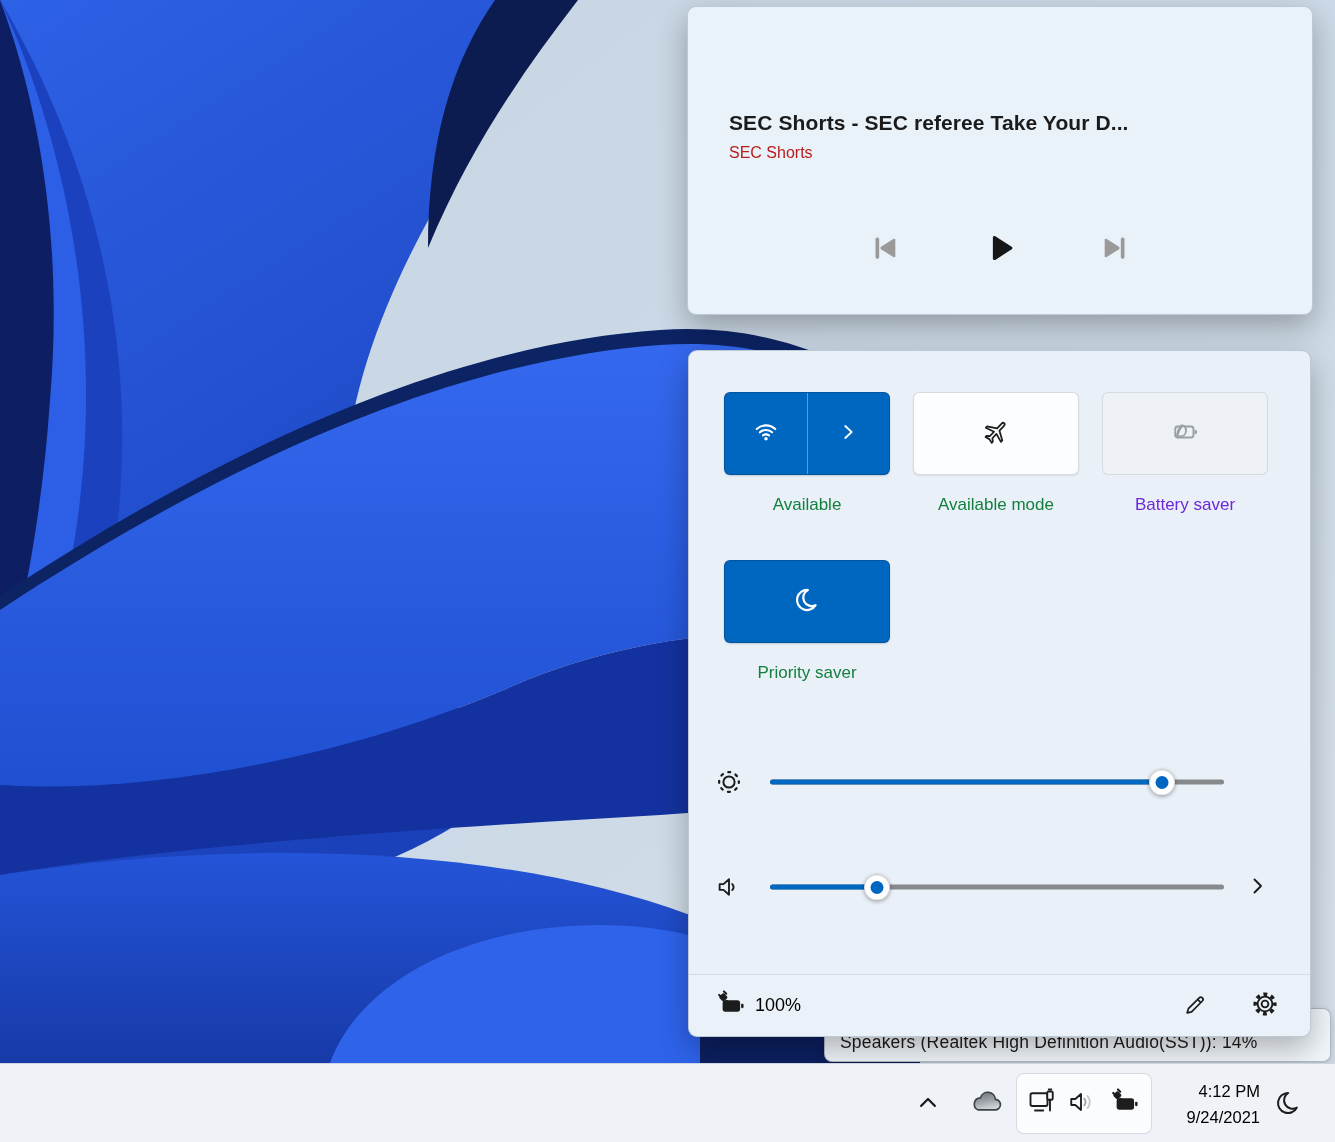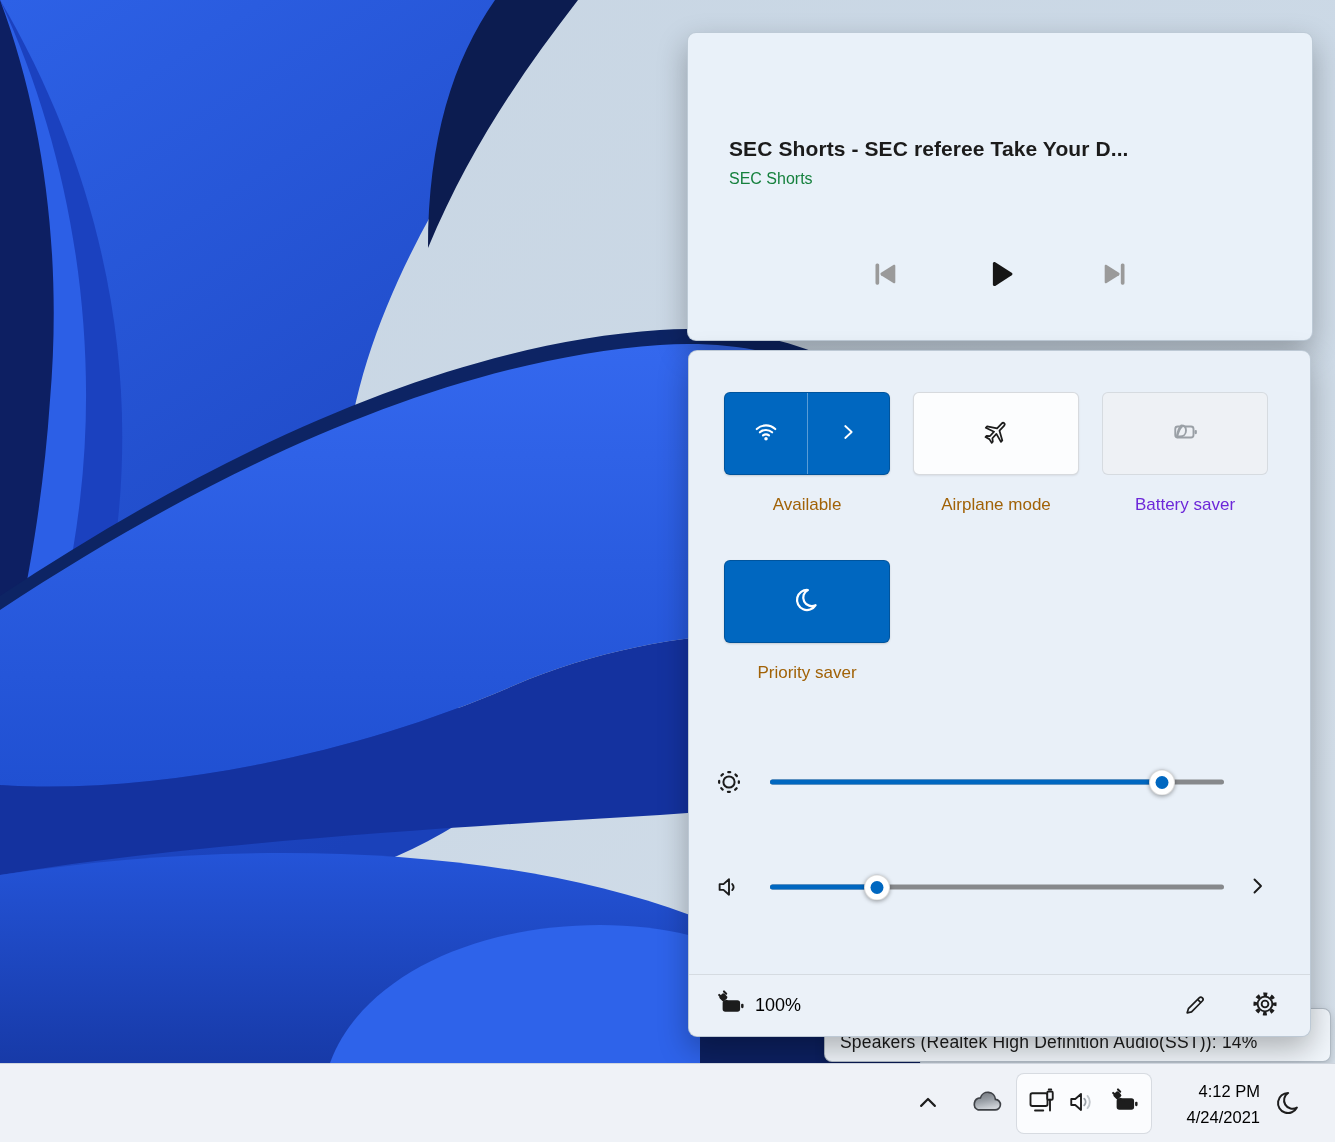--- a/index.html
+++ b/index.html
@@ -17,7 +17,7 @@
     border-radius:9px;box-shadow:0 12px 30px rgba(0,0,0,.28);
   }
   
-  .media-card{left:687px;top:32px;width:626px;height:309px;z-index:10;}
+  .media-card{left:687px;top:6px;width:626px;height:309px;z-index:10;}
   .media-text{position:absolute;left:41px;top:104px;right:30px;}
   .media-title{font-size:21px;font-weight:700;letter-spacing:.1px;white-space:nowrap;overflow:hidden;}
   .media-subtitle{font-size:16px;margin-top:9px;color:#15803d;}

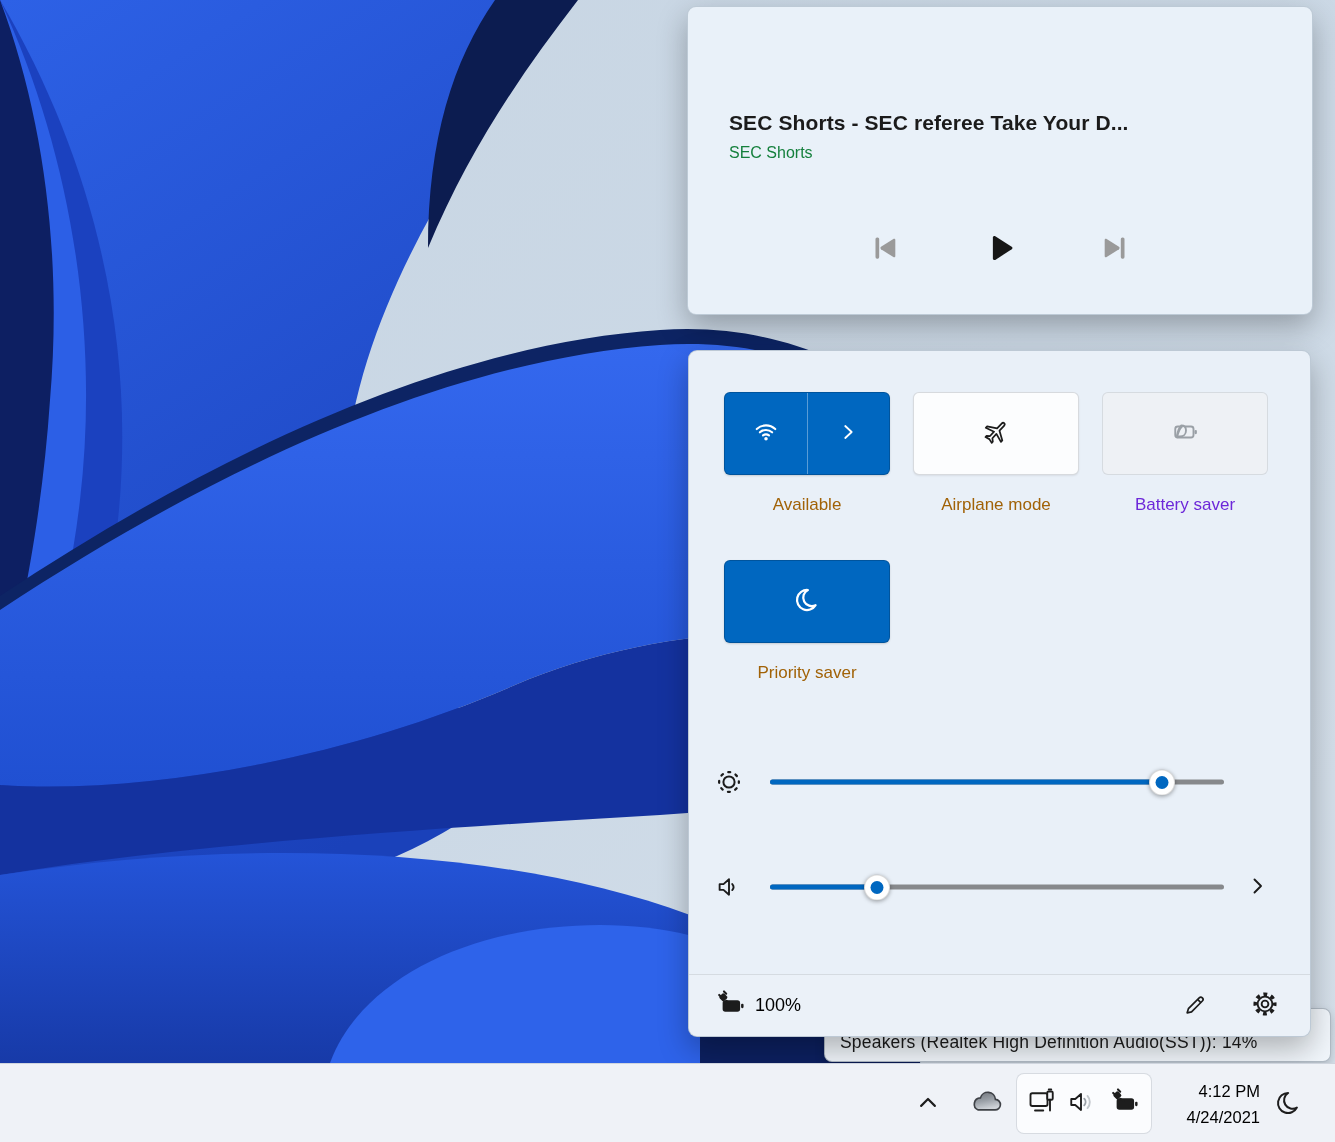--- a/index.html
+++ b/index.html
@@ -20,7 +20,7 @@
   .media-card{left:687px;top:6px;width:626px;height:309px;z-index:10;}
   .media-text{position:absolute;left:41px;top:104px;right:30px;}
   .media-title{font-size:21px;font-weight:700;letter-spacing:.1px;white-space:nowrap;overflow:hidden;}
-  .media-subtitle{font-size:16px;margin-top:9px;color:#15803d;}
+  .media-subtitle{font-size:16px;margin-top:9px;color:#b91c1c;}
   .media-controls{position:absolute;left:0;right:0;top:222px;display:flex;justify-content:center;align-items:center;gap:76px;}
   .media-btn{width:40px;height:40px;display:flex;align-items:center;justify-content:center;background:none;border:none;padding:0;cursor:default;}
   

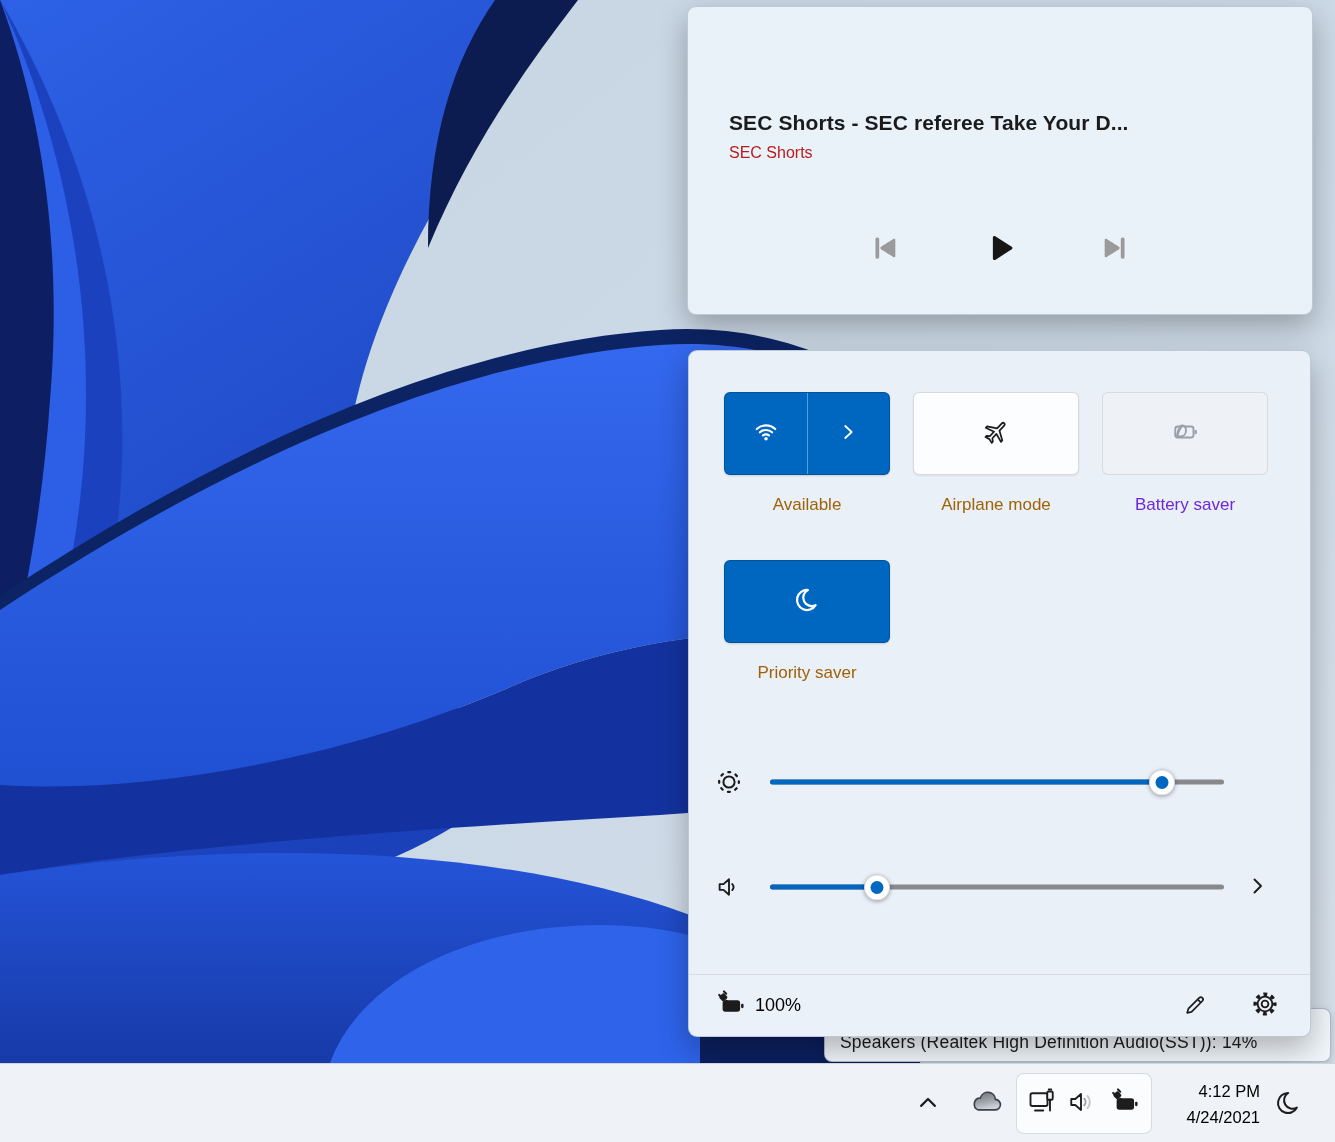--- a/index.html
+++ b/index.html
@@ -40,7 +40,7 @@
   .qs-btn.split{padding:0;}
   .qs-split-half{flex:1;height:100%;display:flex;align-items:center;justify-content:center;}
   .qs-split-div{width:1px;height:100%;background:rgba(255,255,255,.35);}
-  .qs-label{margin-top:20px;font-size:17px;line-height:20px;color:#a16207;text-align:center;white-space:nowrap;}
+  .qs-label{margin-top:20px;font-size:17px;line-height:20px;color:#15803d;text-align:center;white-space:nowrap;}
   .qs-label.disabled{color:#6d28d9;}
   .with-chev{display:flex;align-items:center;gap:12px;}
   

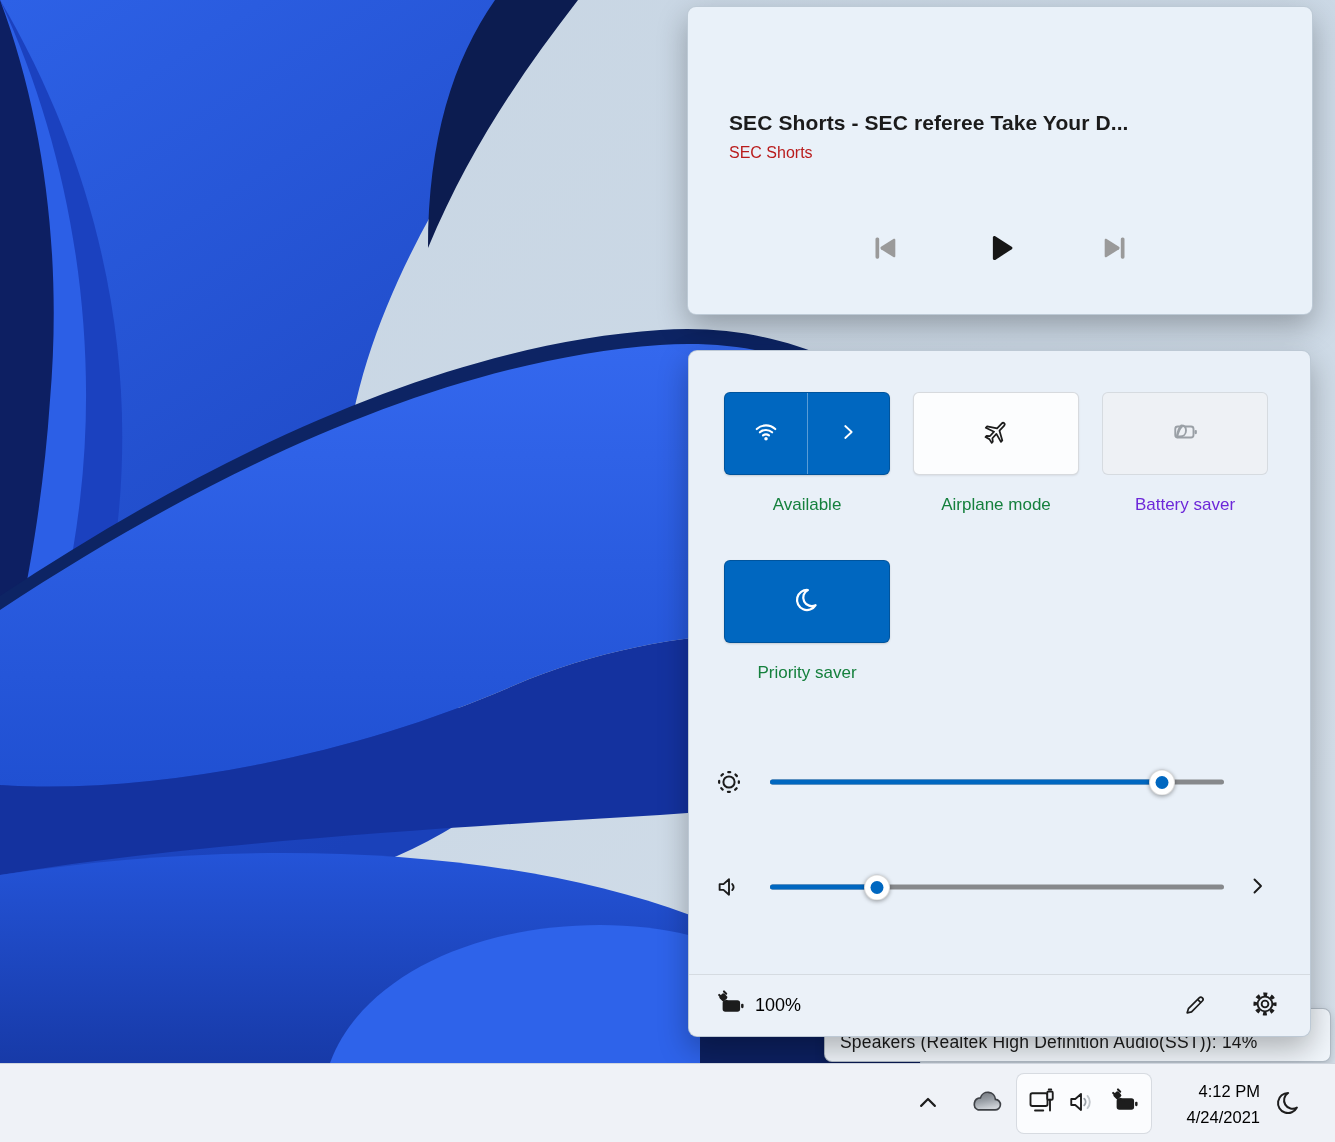--- a/index.html
+++ b/index.html
@@ -214,7 +214,7 @@
             </svg>
           </span>
         </button>
-        <div class="qs-label">Airplane mode</div>
+        <div class="qs-label">Available mode</div>
       </div>
 
       <div class="qs-cell">

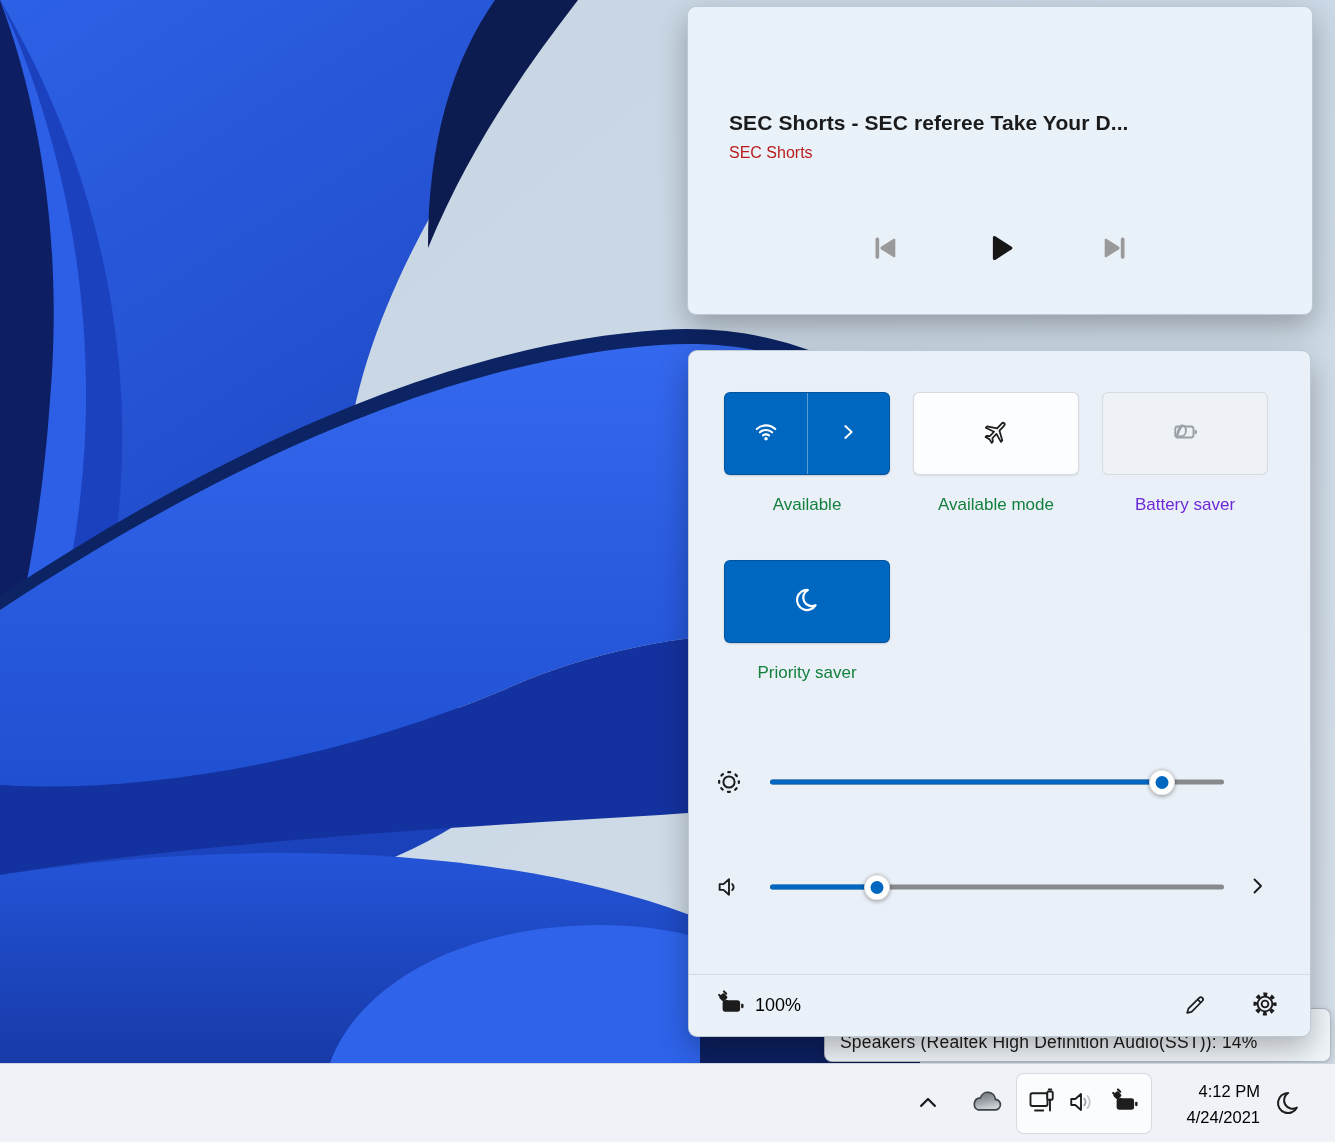--- a/index.html
+++ b/index.html
@@ -371,7 +371,7 @@
 
     <button class="tb-item tb-clock" title="Date and time">
       <span class="line">4:12 PM</span>
-      <span class="line">4/24/2021</span>
+      <span class="line">9/24/2021</span>
     </button>
 
     <button class="tb-item tb-moon" title="Focus assist">

